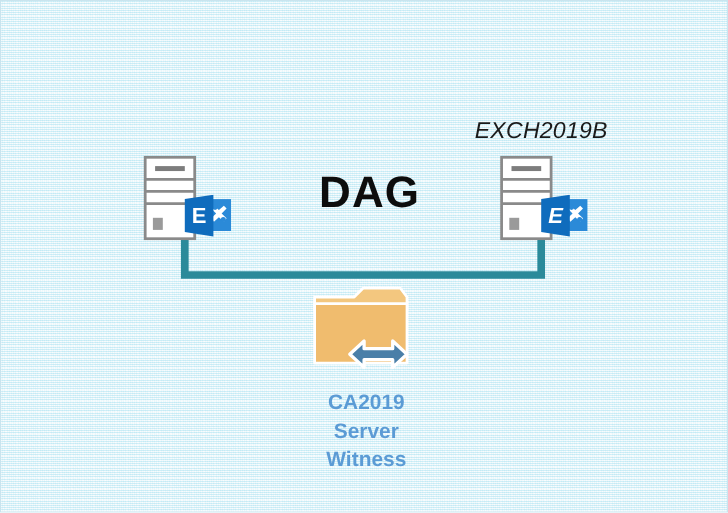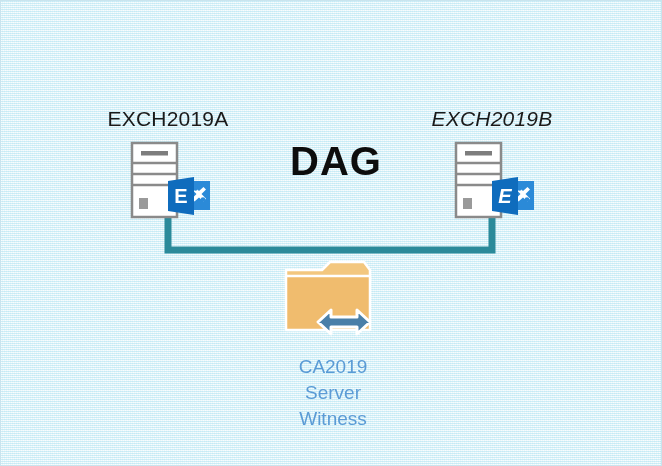--- a/index.html
+++ b/index.html
@@ -105,7 +105,6 @@
   </svg>
 
   <div class="node" id="node-exch-a" style="left:100px; top:106px; width:134px; height:120px;">
-    <div class="node-label">EXCH2019A</div>
 
     <div class="server-icon">
       <svg viewBox="0 0 84 82" width="84" height="82">

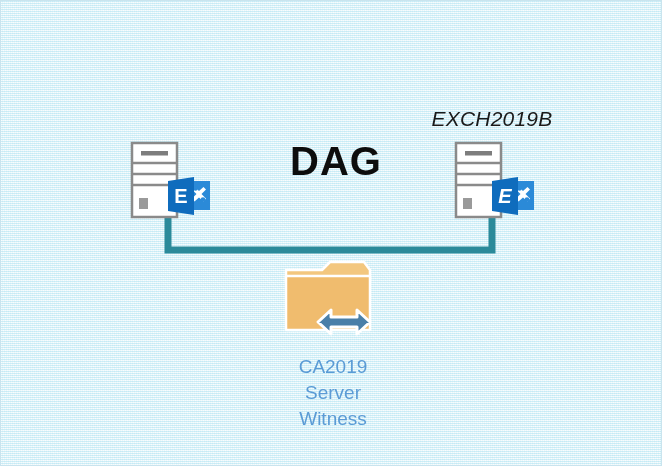--- a/index.html
+++ b/index.html
@@ -63,7 +63,7 @@
   #dag-label {
     position: absolute;
     left: 289px;
-    top: 138px;
+    top: 152px;
     font-size: 40px;
     font-weight: bold;
     color: #0d0d0d;

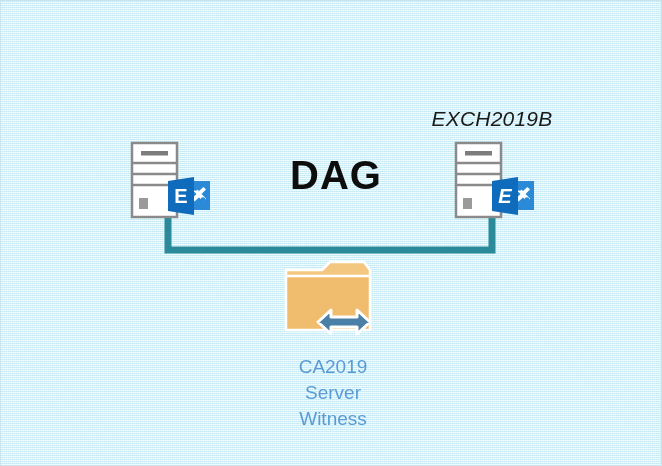--- a/index.html
+++ b/index.html
@@ -87,7 +87,7 @@
     margin-top: 8px;
     text-align: center;
     font-size: 19px;
-    font-weight: normal;
+    font-weight: bold;
     color: #5b9bd5;
     line-height: 26px;
   }

